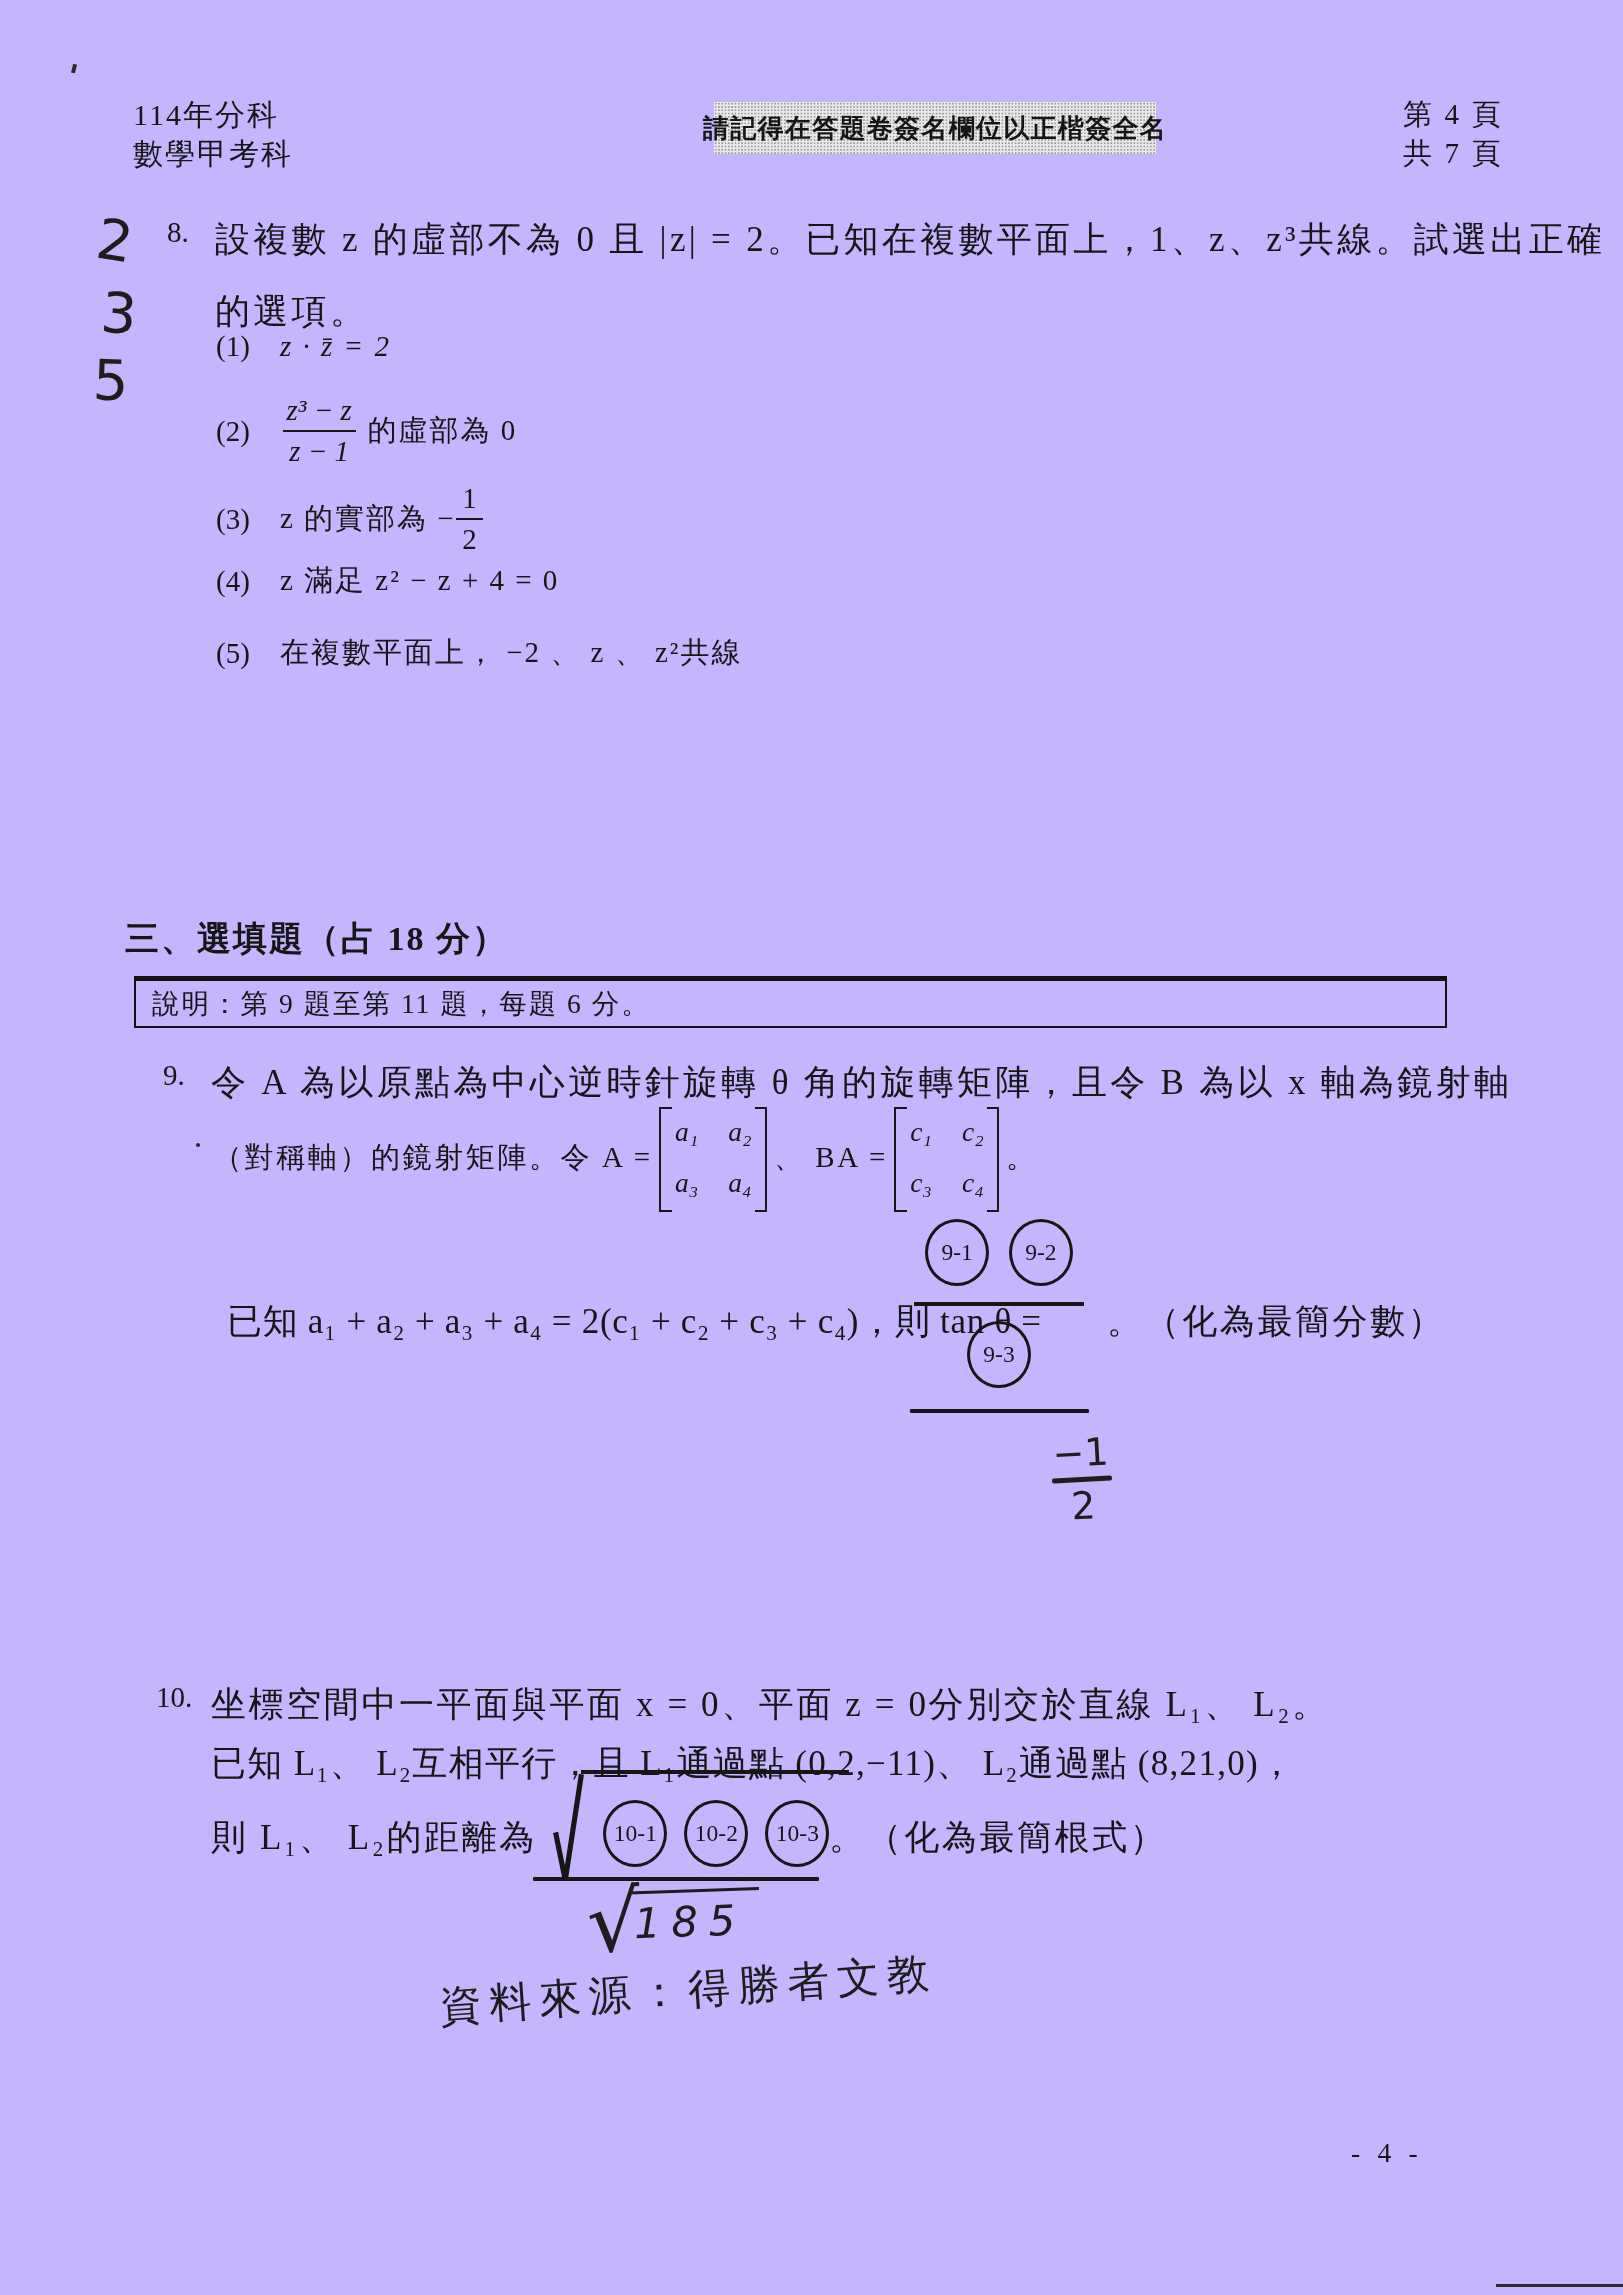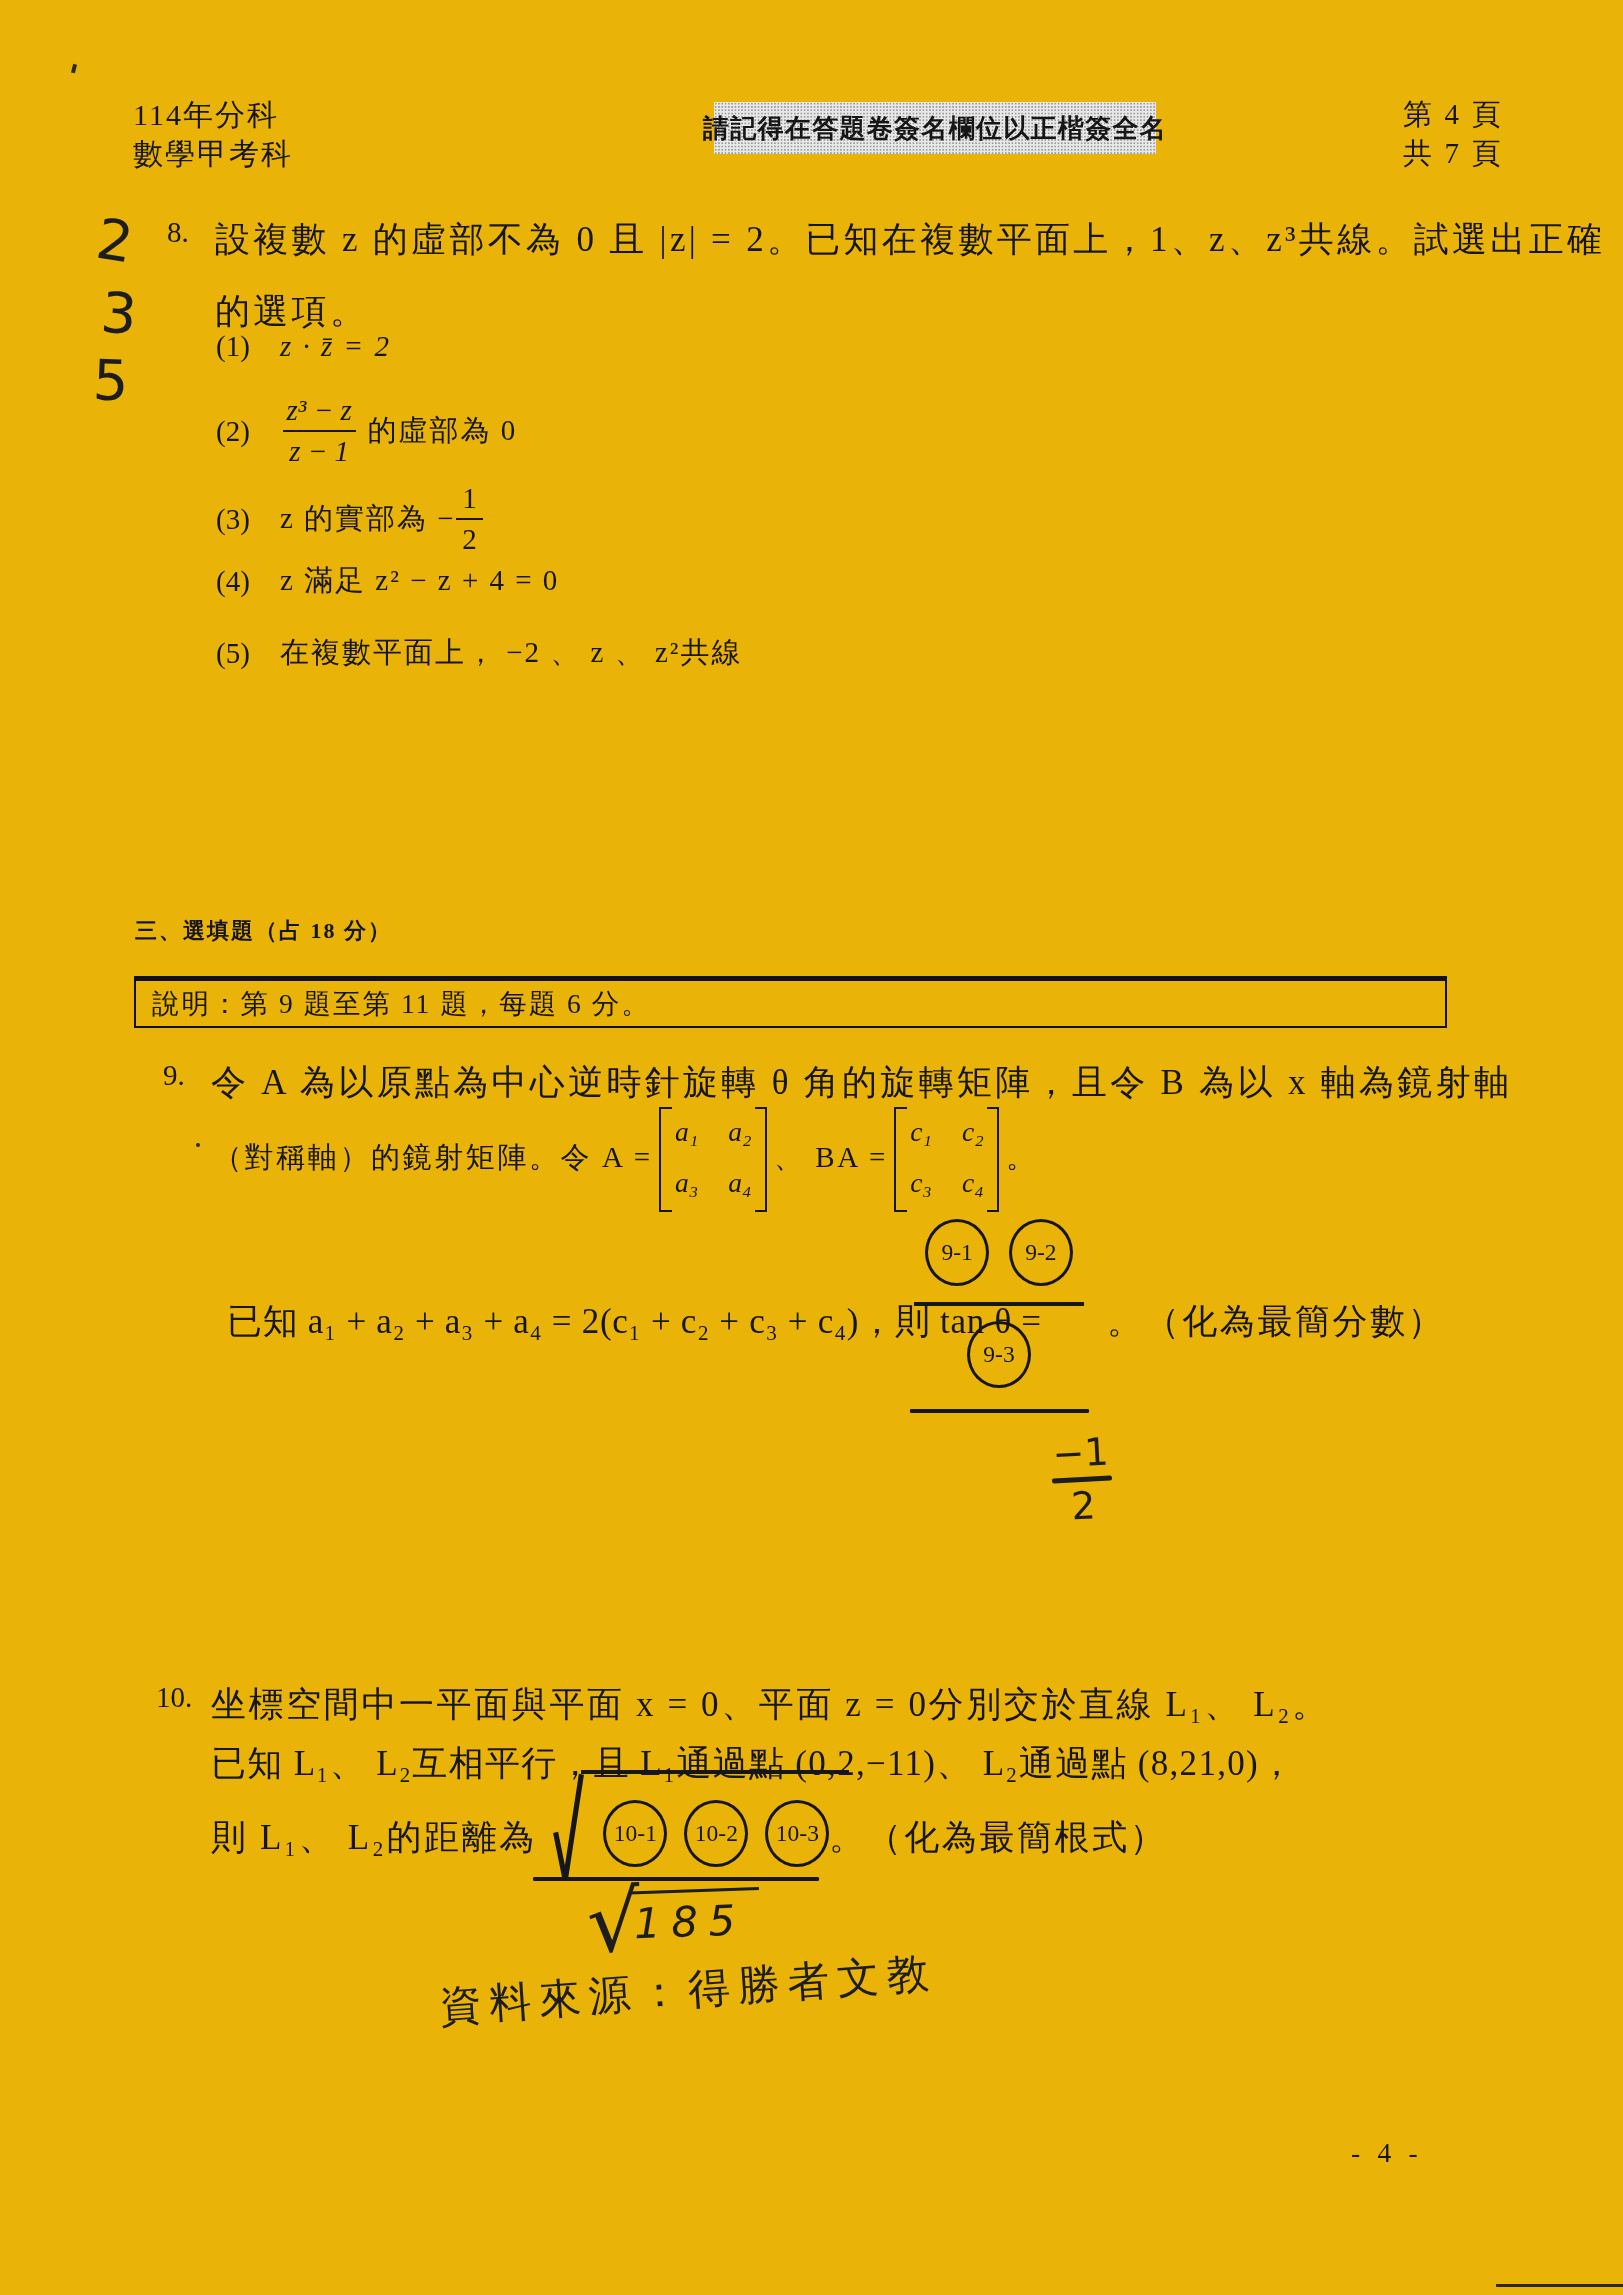--- a/index.html
+++ b/index.html
@@ -5,7 +5,7 @@
   * { box-sizing: border-box; margin: 0; padding: 0; }
   html, body { background: #ffffff; }
   body { width: 1624px; height: 2295px; position: relative; font-family: "Liberation Serif", "DejaVu Serif", serif; color: #161616; }
-  #page { position: absolute; inset: 0; background: #eab308; overflow: hidden; }
+  #page { position: absolute; inset: 0; background: #c4b5fd; overflow: hidden; }
 
   .abs { position: absolute; }
   .cjk  { letter-spacing: 3.3px; white-space: nowrap; }

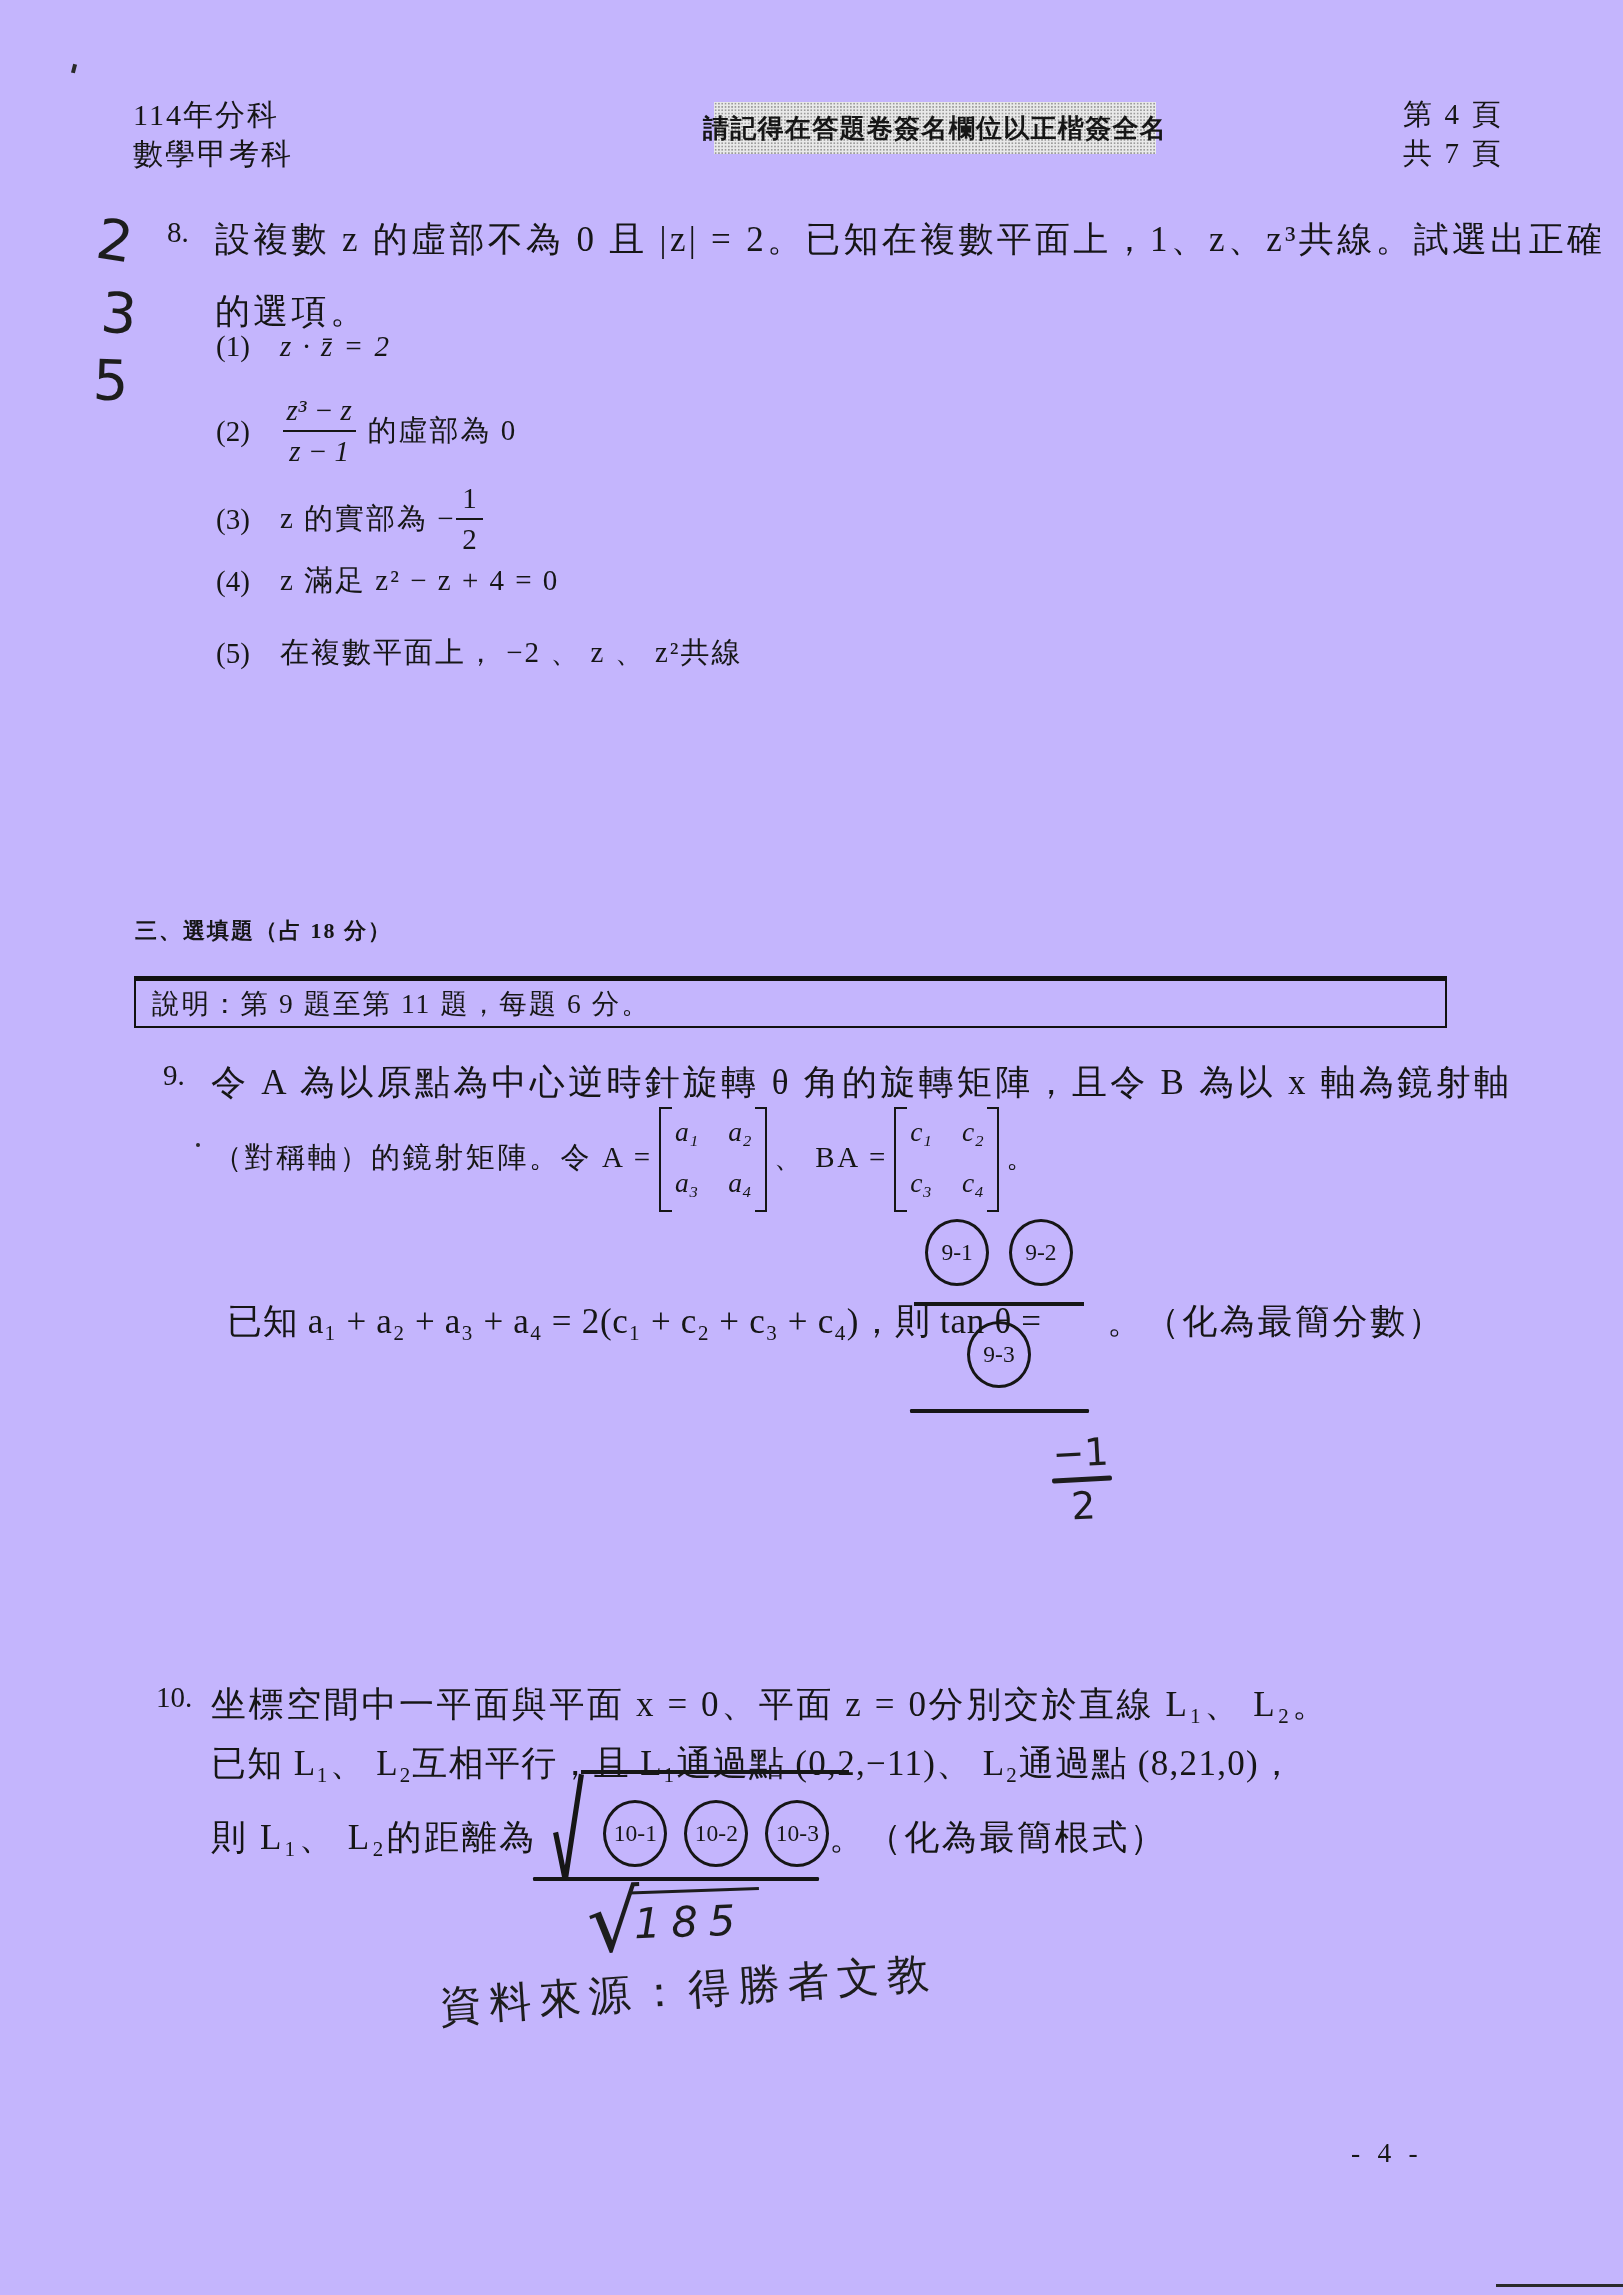--- a/index.html
+++ b/index.html
@@ -38,7 +38,7 @@
   .opt-text { letter-spacing: 2px; }
 
   
-  .sec-title { left: 135px; top: 916px; font-size: 22px; font-weight: 700; letter-spacing: 2px; }
+  .sec-title { left: 125px; top: 916px; font-size: 34px; font-weight: 700; letter-spacing: 2px; }
   .inst-box { left: 134px; top: 976px; width: 1313px; height: 52px;
               border: 2px solid #111; border-top-width: 5.9px;
               display: flex; align-items: center; padding-left: 16px;

